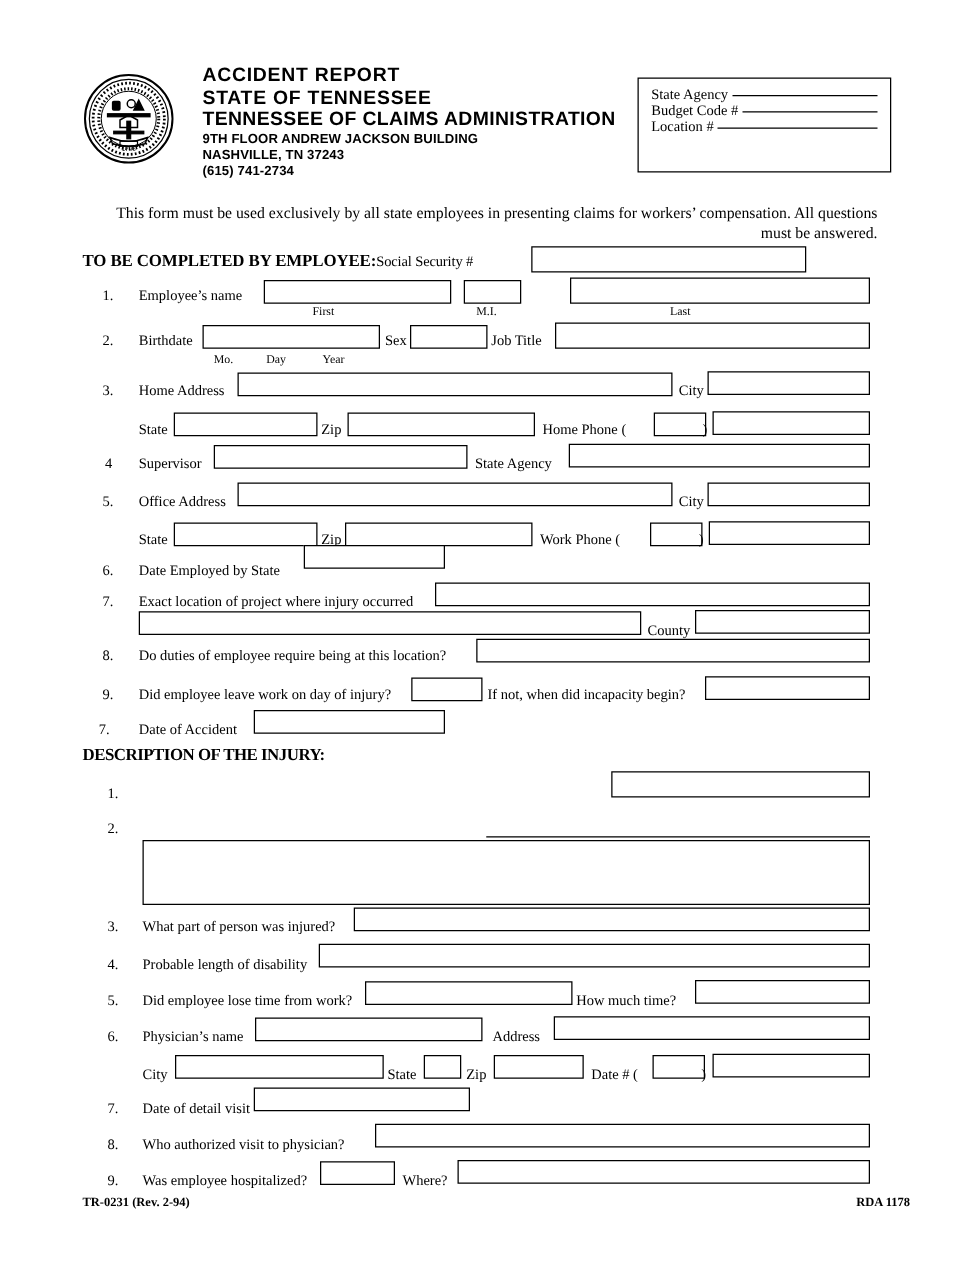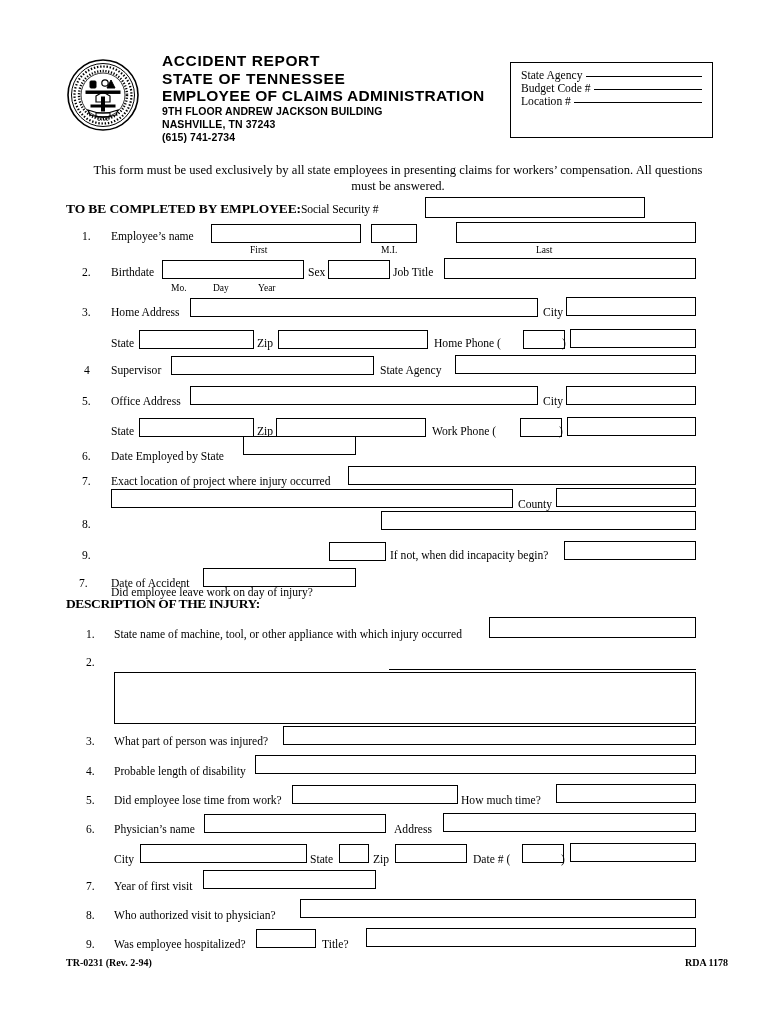--- a/index.html
+++ b/index.html
@@ -194,7 +194,7 @@
     <div class="header-text">
       <div class="hdr-line1">ACCIDENT REPORT</div>
       <div class="hdr-line2">STATE OF TENNESSEE</div>
-      <div class="hdr-line3">EMPLOYEE OF CLAIMS ADMINISTRATION</div>
+      <div class="hdr-line3">TENNESSEE OF CLAIMS ADMINISTRATION</div>
       <div class="hdr-sub">9TH FLOOR ANDREW JACKSON BUILDING</div>
       <div class="hdr-sub">NASHVILLE, TN 37243</div>
       <div class="hdr-sub">(615) 741-2734</div>

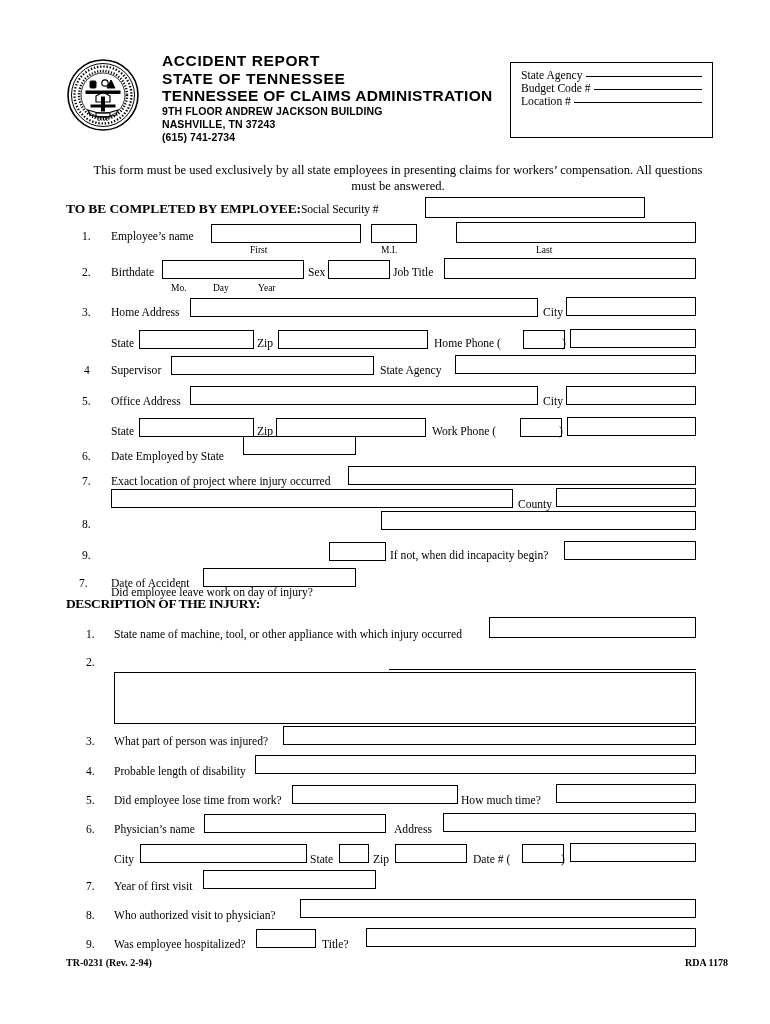--- a/index.html
+++ b/index.html
@@ -94,12 +94,12 @@
   
   .intro {
     position: absolute;
-    left: 80px;
+    left: 66px;
     top: 163px;
     width: 636px;
     font-size: 12.6px;
     line-height: 15.5px;
-    text-align: center;
+    text-align: right;
   }
 
   

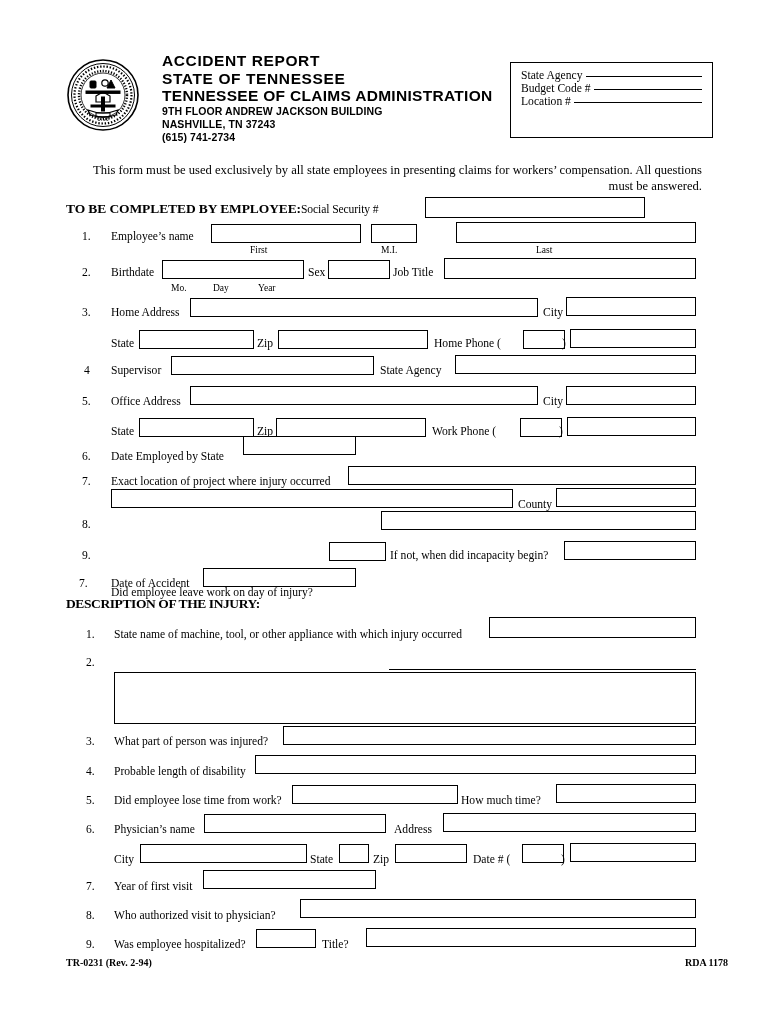--- a/index.html
+++ b/index.html
@@ -291,6 +291,7 @@
   <div class="box" style="position:absolute;left:556px;top:488px;width:140px;"></div>
 
   <div class="num" style="left:82px;top:518px;">8.</div>
+  <div class="lbl" style="position:absolute;left:111px;top:518px;">Do duties of employee require being at this location?</div>
   <div class="box" style="position:absolute;left:381px;top:511px;width:315px;"></div>
 
   <div class="num" style="left:82px;top:549px;">9.</div>

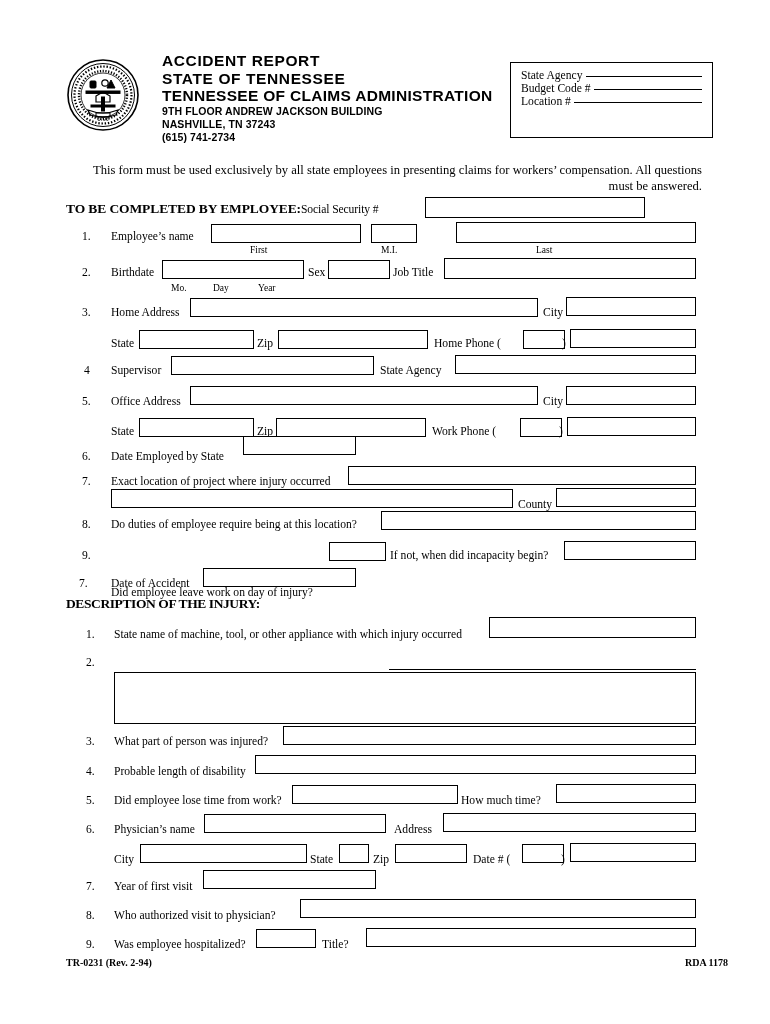--- a/index.html
+++ b/index.html
@@ -295,7 +295,7 @@
   <div class="box" style="position:absolute;left:381px;top:511px;width:315px;"></div>
 
   <div class="num" style="left:82px;top:549px;">9.</div>
-  <div class="lbl" style="position:absolute;left:111px;top:549px;margin-top:37px;">Did employee leave work on day of injury?</div>
+  <div class="lbl" style="position:absolute;left:111px;top:549px;">Did employee leave work on day of injury?</div>
   <div class="box" style="position:absolute;left:329px;top:542px;width:57px;"></div>
   <div class="lbl" style="position:absolute;left:390px;top:549px;">If not, when did incapacity begin?</div>
   <div class="box" style="position:absolute;left:564px;top:541px;width:132px;"></div>

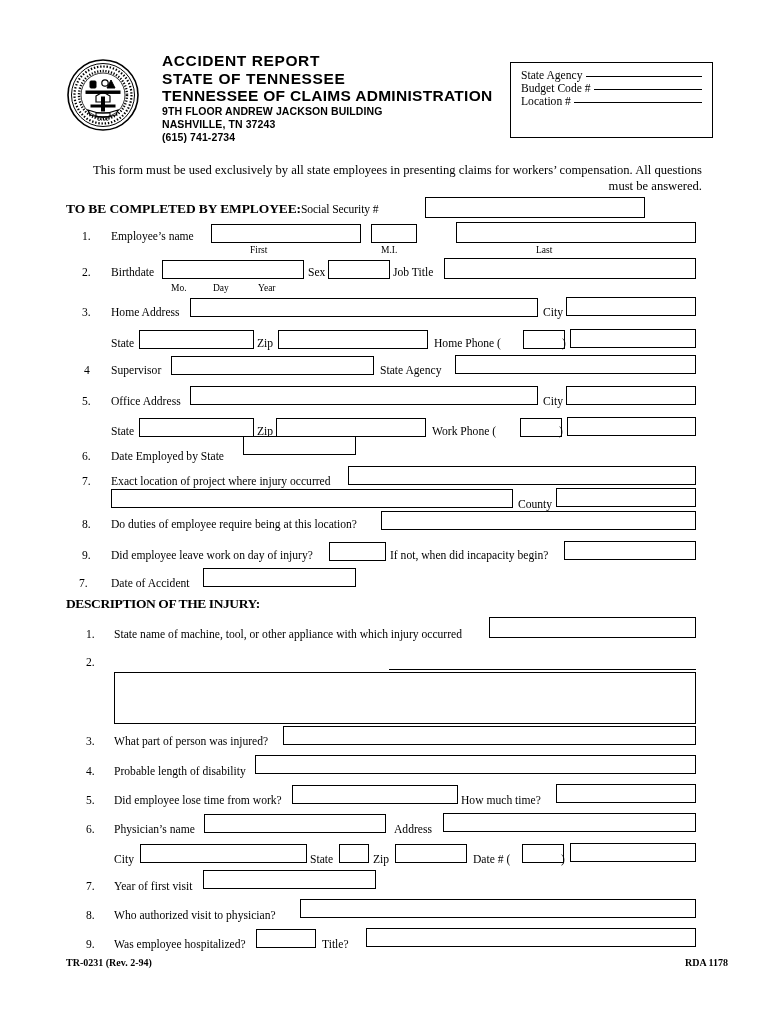--- a/index.html
+++ b/index.html
@@ -307,7 +307,6 @@
   <div class="sec-head" id="sec-injury">DESCRIPTION OF THE INJURY:</div>
 
   <div class="num" style="left:86px;top:628px;">1.</div>
-  <div class="lbl" style="position:absolute;left:114px;top:628px;">State name of machine, tool, or other appliance with which injury occurred</div>
   <div class="box" style="position:absolute;left:489px;top:617px;width:207px;height:21px;"></div>
 
   <div class="num" style="left:86px;top:656px;">2.</div>

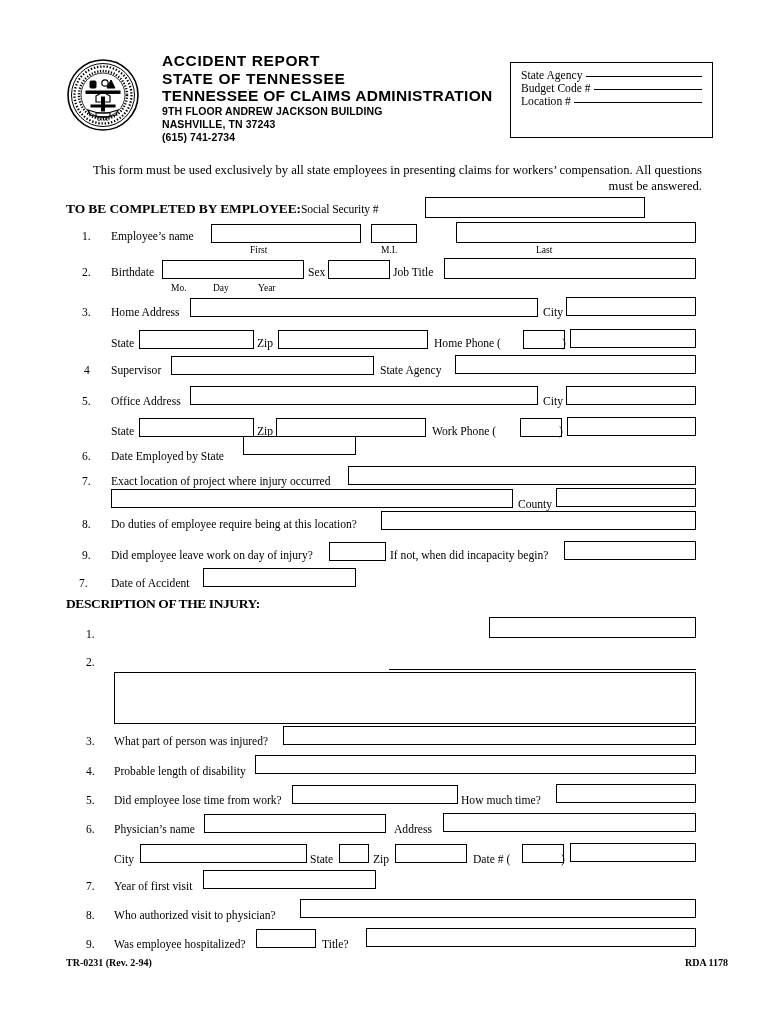--- a/index.html
+++ b/index.html
@@ -345,7 +345,7 @@
   <div class="box" style="position:absolute;left:570px;top:843px;width:126px;"></div>
 
   <div class="num" style="left:86px;top:880px;">7.</div>
-  <div class="lbl" style="position:absolute;left:114px;top:880px;">Year of first visit</div>
+  <div class="lbl" style="position:absolute;left:114px;top:880px;">Date of detail visit</div>
   <div class="box" style="position:absolute;left:203px;top:870px;width:173px;"></div>
 
   <div class="num" style="left:86px;top:909px;">8.</div>

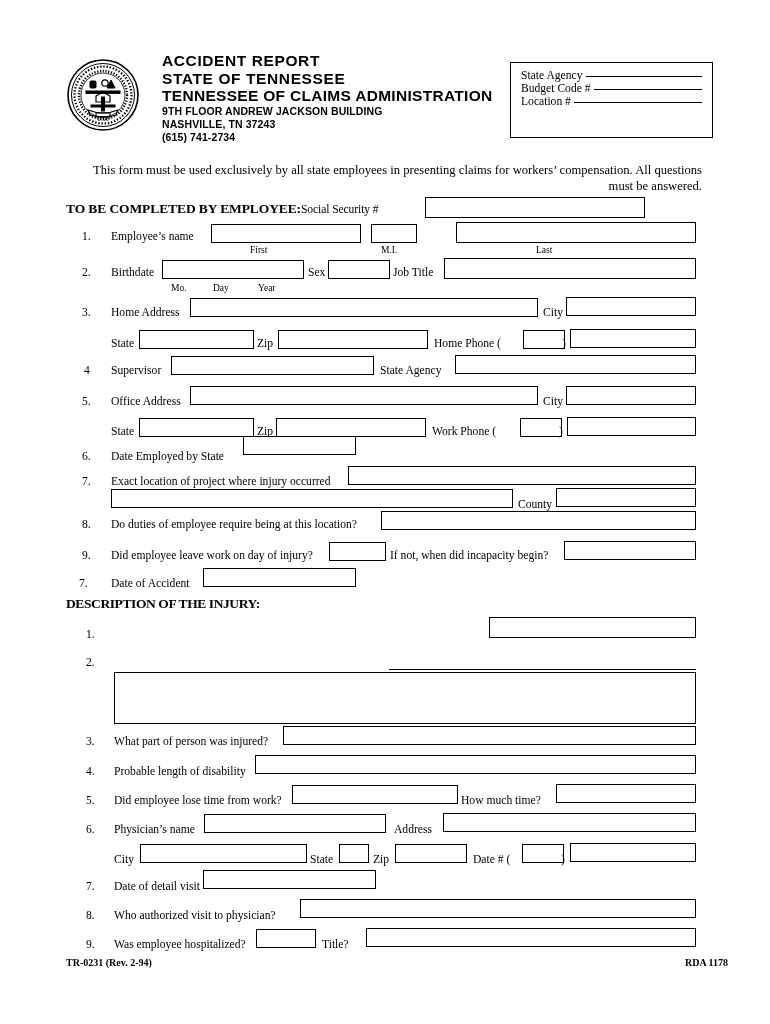--- a/index.html
+++ b/index.html
@@ -355,7 +355,7 @@
   <div class="num" style="left:86px;top:938px;">9.</div>
   <div class="lbl" style="position:absolute;left:114px;top:938px;">Was employee hospitalized?</div>
   <div class="box" style="position:absolute;left:256px;top:929px;width:60px;"></div>
-  <div class="lbl" style="position:absolute;left:322px;top:938px;">Title?</div>
+  <div class="lbl" style="position:absolute;left:322px;top:938px;">Where?</div>
   <div class="box" style="position:absolute;left:366px;top:928px;width:330px;"></div>
 
   <div class="footer-left">TR-0231 (Rev. 2-94)</div>

